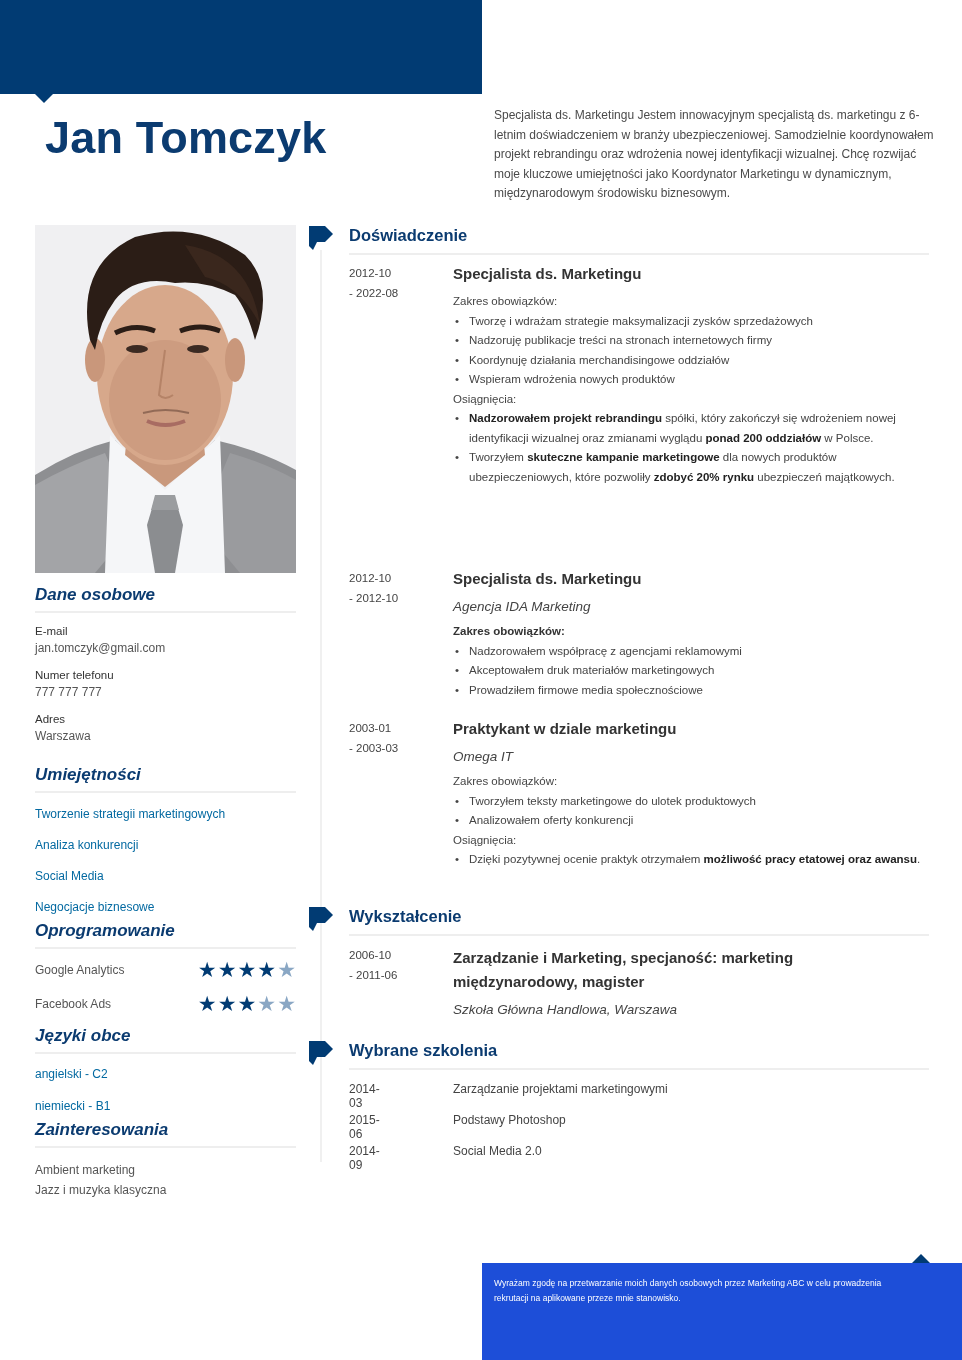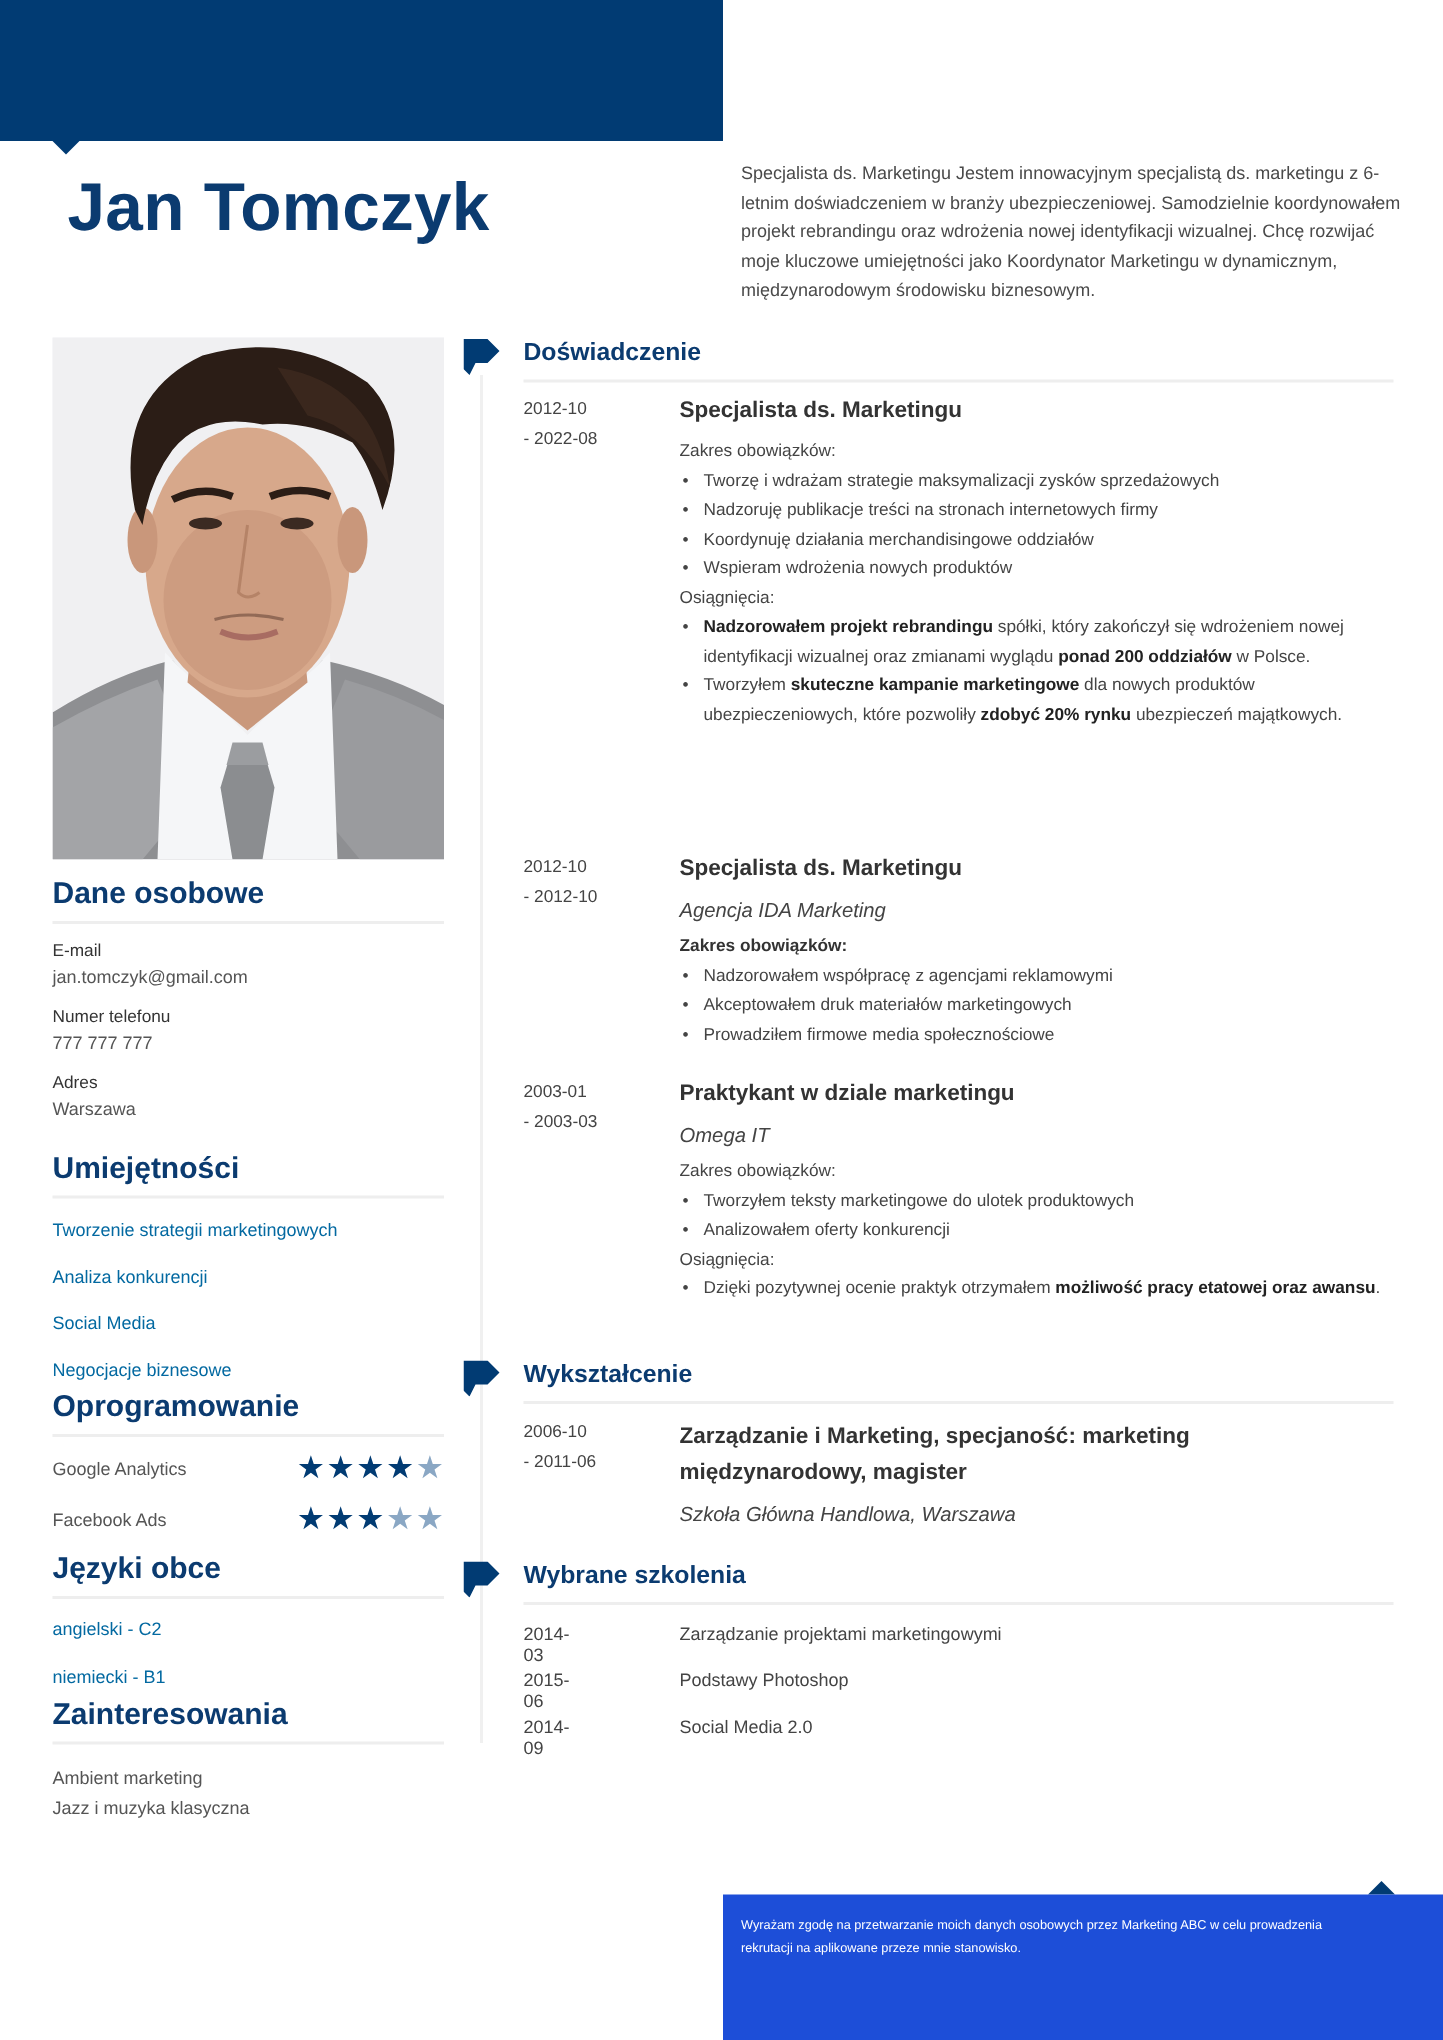--- a/index.html
+++ b/index.html
@@ -18,7 +18,7 @@
 
   
   .left { position: absolute; left: 35px; top: 585px; width: 261px; }
-  .l-heading { font-size: 20px; font-weight: bold; color: #0b3b70; padding-bottom: 6px; border-bottom: 2px solid #eeeeee; margin-bottom: 12px; }
+  .l-heading { font-size: 17px; font-weight: bold; color: #0b3b70; padding-bottom: 6px; border-bottom: 2px solid #eeeeee; margin-bottom: 12px; font-style: italic; }
   .l-label { font-size: 11.5px; font-weight: normal; color: #333; margin-bottom: 4px; }
   .l-value { font-size: 12px; color: #555; margin-bottom: 14px; }
   .l-item { font-size: 12px; color: #0369a1; height: 31px; line-height: 16px; }

